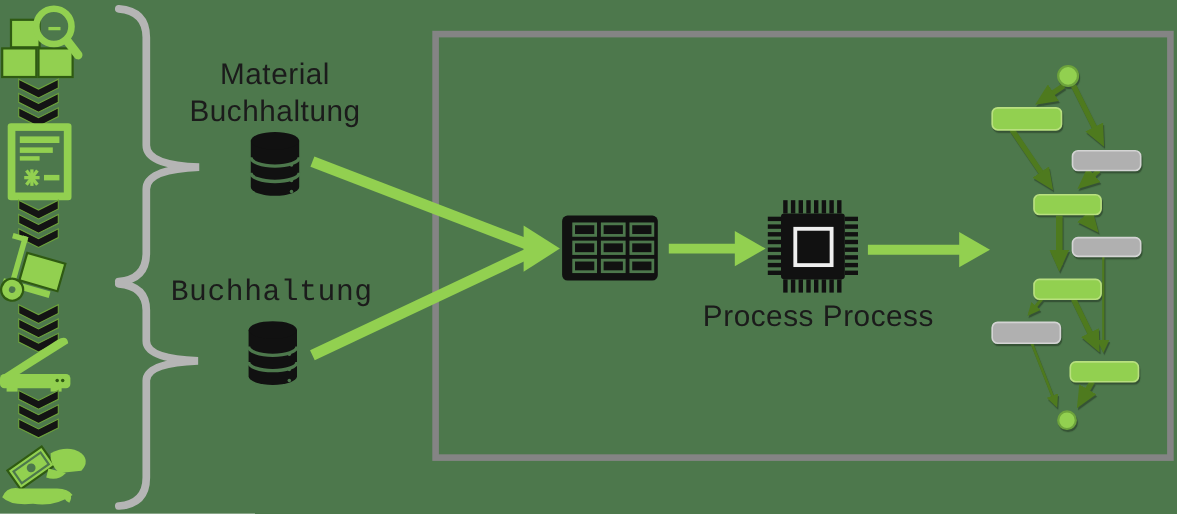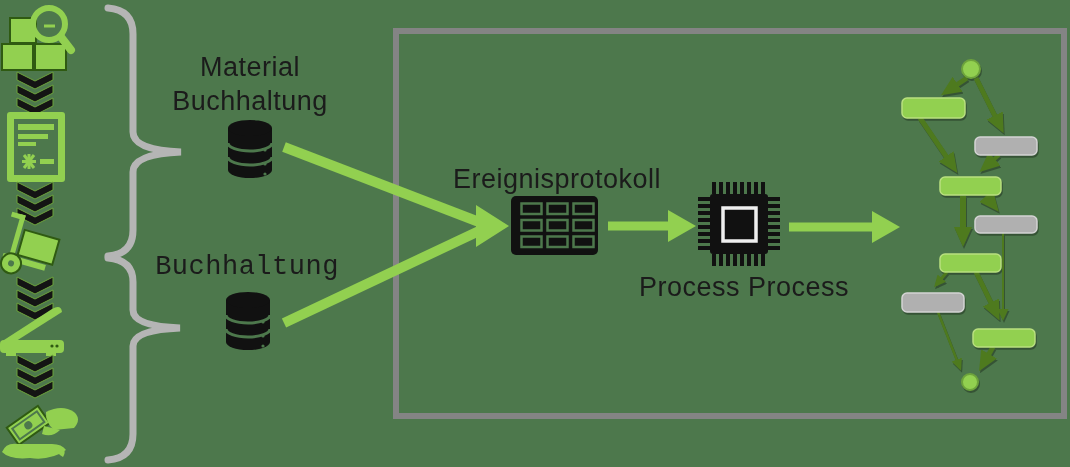--- a/index.html
+++ b/index.html
@@ -44,7 +44,6 @@
     <div>Buchhaltung</div>
   </div>
   <div class="lbl" style="left:147px;top:250px;width:200px;font-family:Liberation Mono, monospace;">Buchhaltung</div>
-  <div class="lbl" style="left:437px;top:162px;width:240px;">Ereignisprotokoll</div>
   <div class="lbl" style="left:634px;top:270px;width:220px;">Process Process</div>
 
   <svg class="overlay" width="1070" height="467" viewBox="0 0 1070 467">

